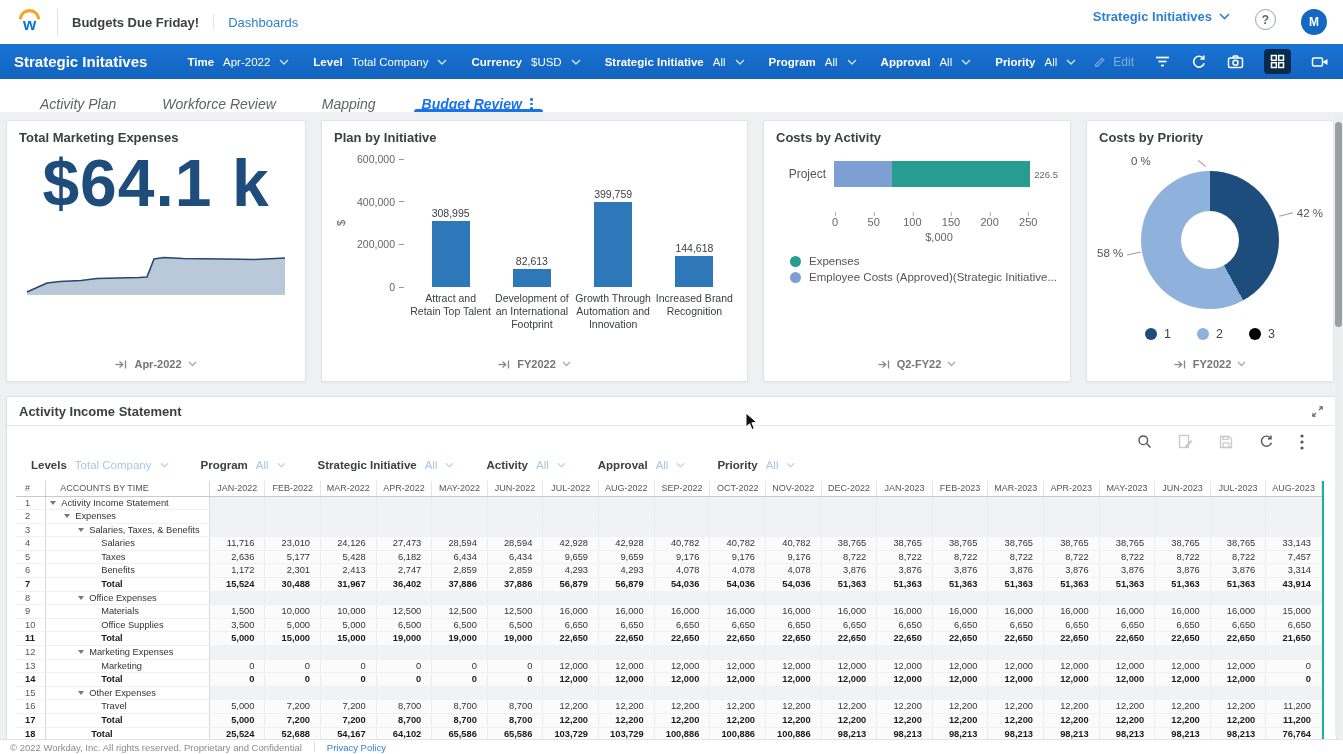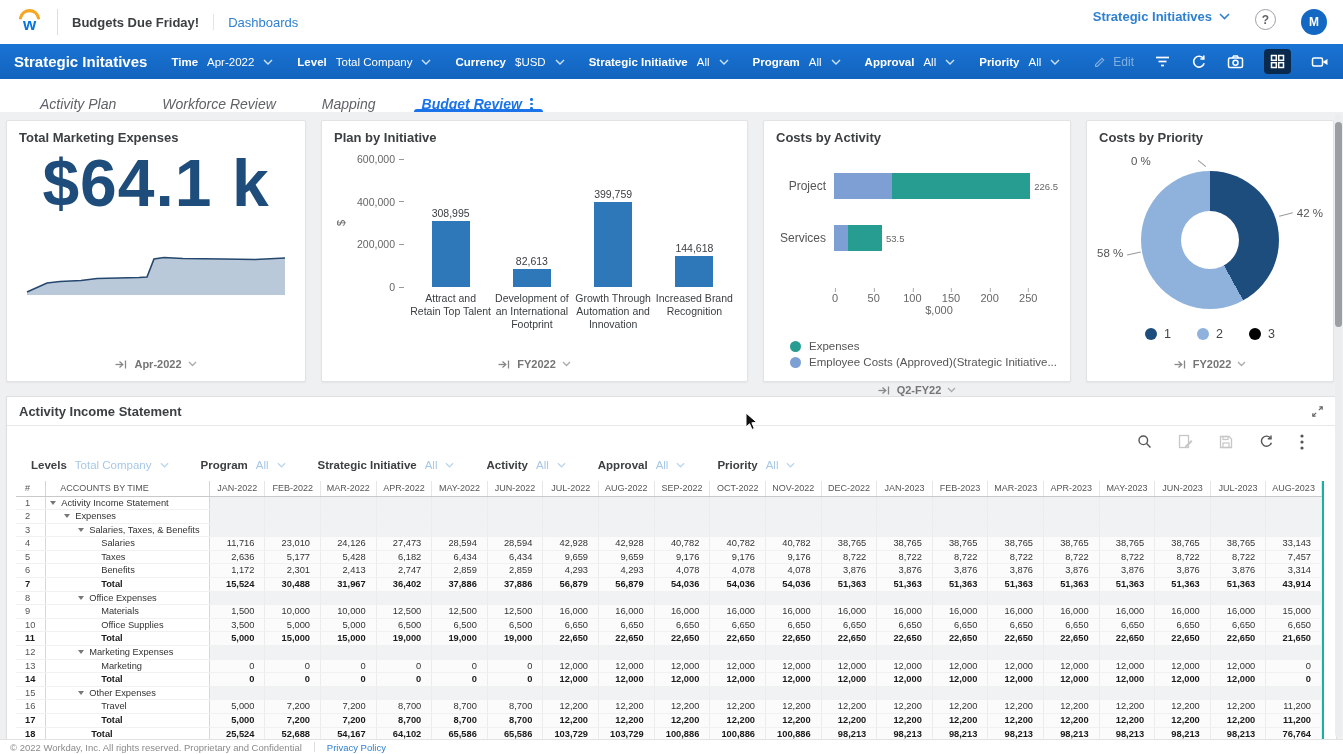--- a/index.html
+++ b/index.html
@@ -19,7 +19,7 @@
 
   
   .bluebar { height:35px; background:linear-gradient(180deg,#1a73d4,#1264be); display:flex; align-items:center; padding:0 14px; color:#fff; }
-  .bb-title { font-size:15px; font-weight:bold; margin-right:24px; white-space:nowrap; }
+  .bb-title { font-size:15px; font-weight:bold; margin-right:40px; white-space:nowrap; }
   #bb-filters { display:flex; align-items:center; gap:24px; }
   .bb-filter { display:flex; align-items:center; gap:9px; font-size:11.5px; cursor:pointer; white-space:nowrap; }
   .bb-filter .lbl { font-weight:bold; }

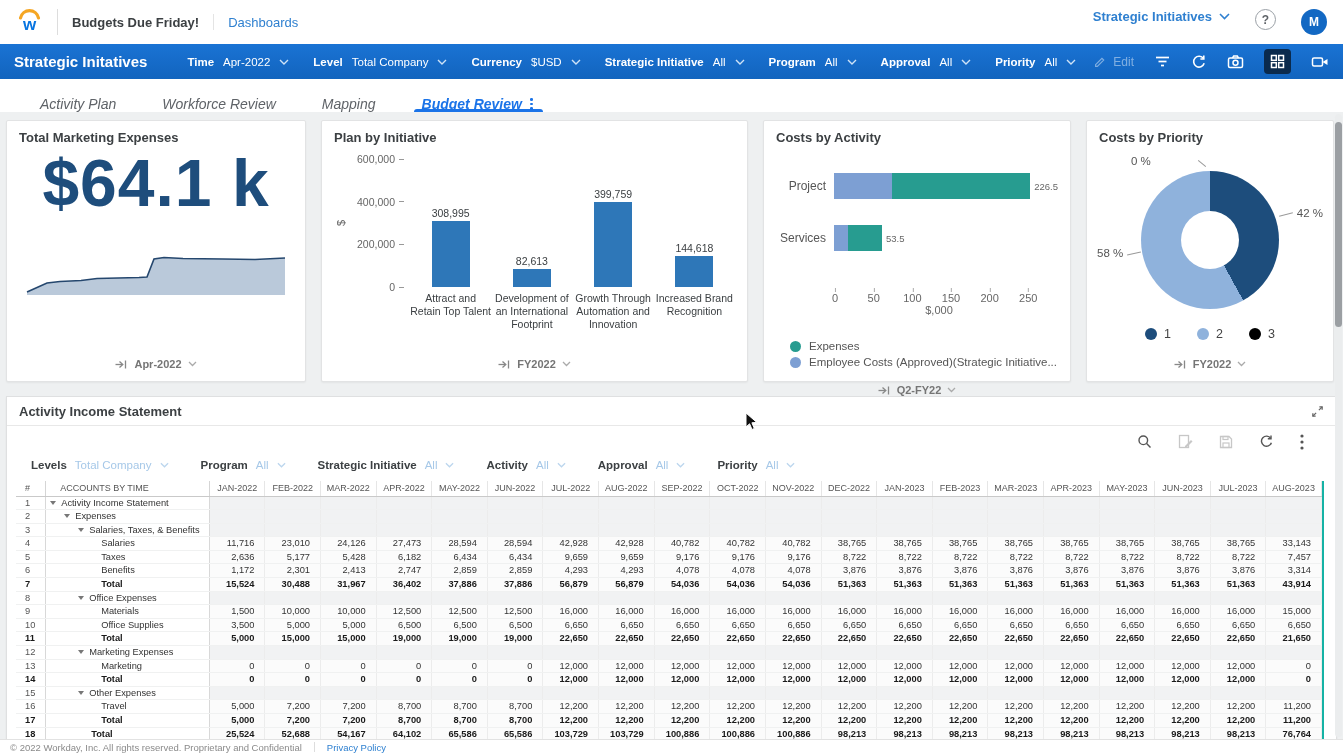--- a/index.html
+++ b/index.html
@@ -61,7 +61,7 @@
   .xcats { display:flex; padding-left:76px; margin-top:5px; }
   .xcat { flex:1; text-align:center; font-size:10.5px; color:#3c4043; line-height:1.25; }
 
-  .stack-card { flex:0 0 308px;gap:12px; }
+  .stack-card { flex:0 0 308px; }
   .hrows { margin-top:16px; }
   .hrow { display:flex; align-items:center; margin-bottom:26px; }
   .hlab { width:58px; text-align:right; padding-right:8px; font-size:12px; color:#555; }

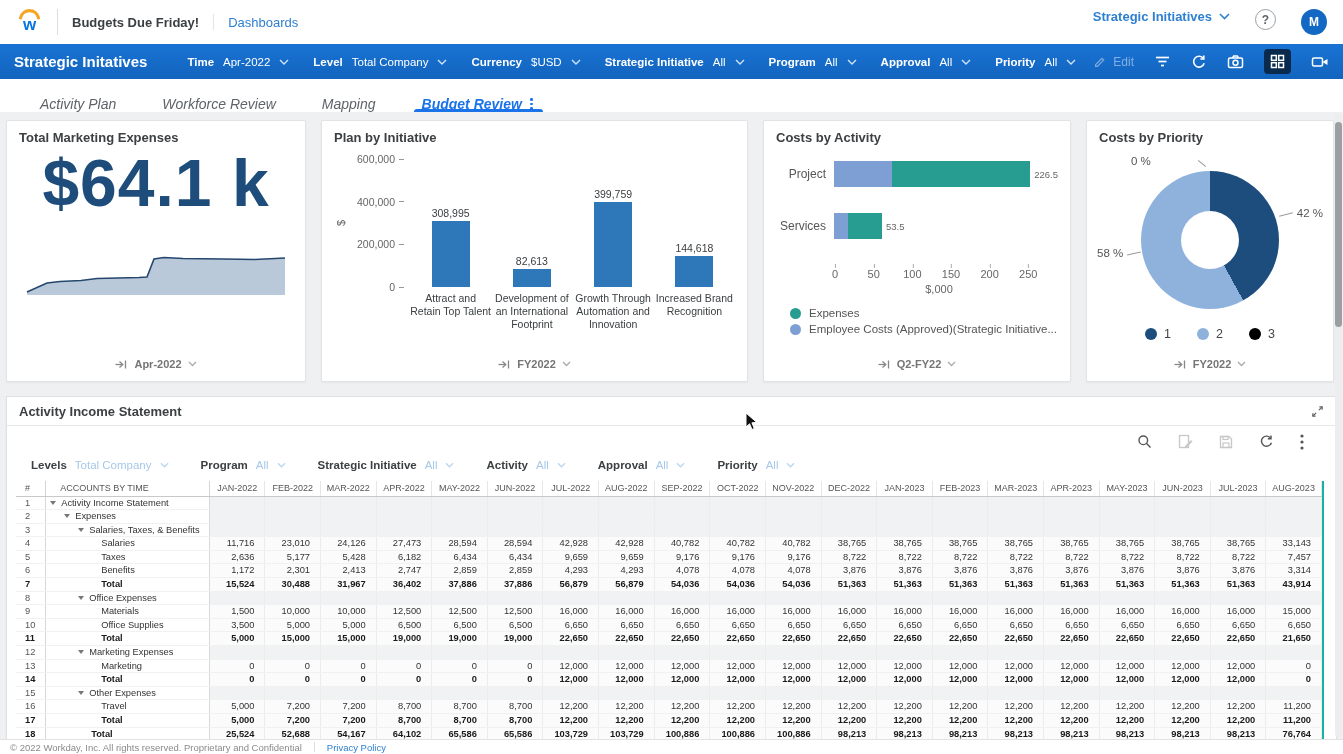--- a/index.html
+++ b/index.html
@@ -366,14 +366,6 @@
         <span class="htot">226.5</span>
       </div>
           </div>
-          <div class="hrow">
-            <div class="hlab">Services</div>
-      <div class="htrack">
-        <div class="hseg" style="width:6.1%;background:#7d9fd3"></div>
-        <div class="hseg" style="width:15.3%;background:#279c90"></div>
-        <span class="htot">53.5</span>
-      </div>
-          </div>
         </div>
       <div class="hxaxis" id="stack-axis">
           <span class="hxt" style="left: 0.5%;">0</span>

